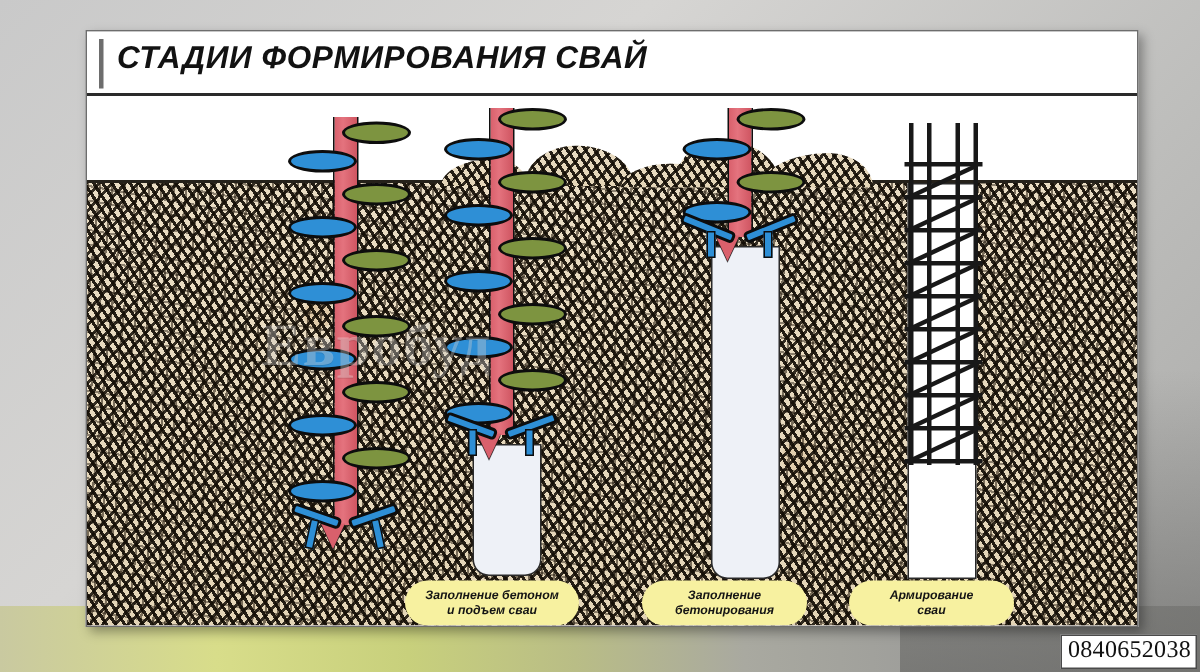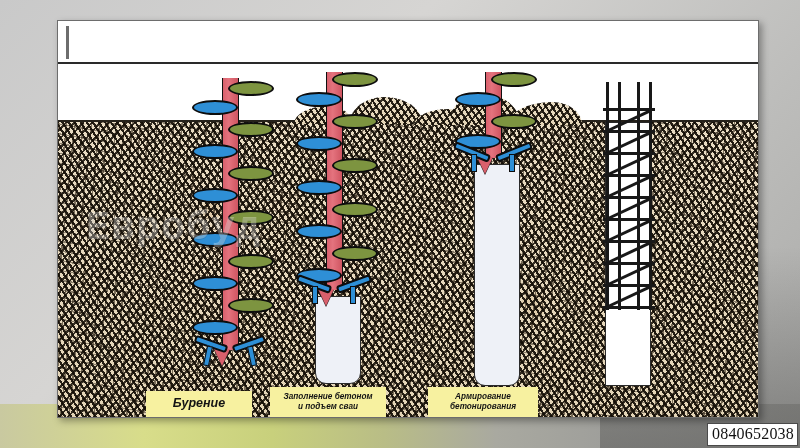--- a/index.html
+++ b/index.html
@@ -144,6 +144,7 @@
 
   <div id="title-band">
     <div class="accent"></div>
+    <div id="title-text">СТАДИИ ФОРМИРОВАНИЯ СВАЙ</div>
   </div>
 
   <div id="scene">

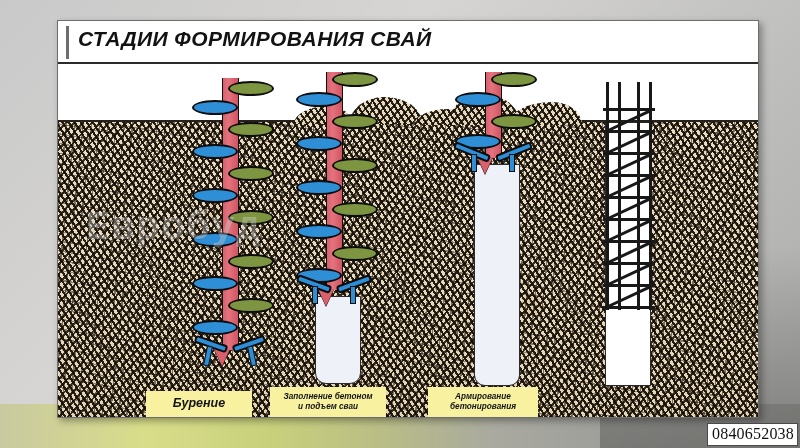--- a/index.html
+++ b/index.html
@@ -128,10 +128,10 @@
   
   #scene-watermark{
     position:absolute;left:28px;top:142px;width:330px;height:60px;
-    font-family:Liberation Mono, monospace;font-weight:bold;font-size:40px;
+    font-family:Liberation Serif, serif;font-weight:bold;font-size:40px;
     color:rgba(255,255,255,.30);letter-spacing:1px;
     text-shadow:0 1px 0 rgba(0,0,0,.10);
-    pointer-events:none;white-space:nowrap;overflow:hidden;
+    pointer-events:none;white-space:nowrap;overflow:hidden;text-align:center;
   }
 </style>
 </head>

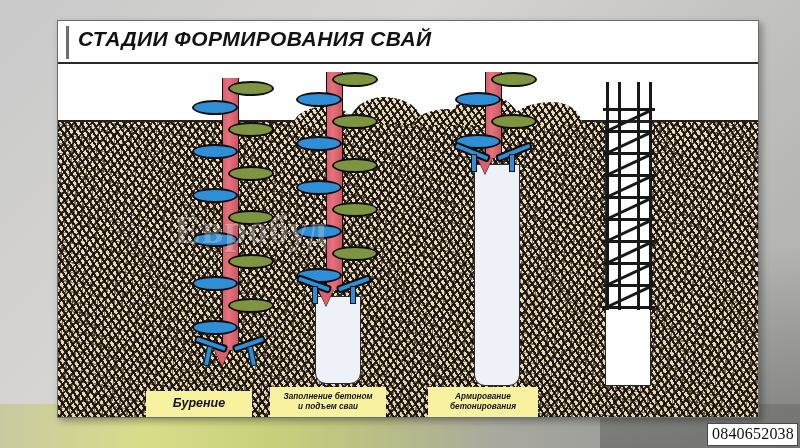--- a/index.html
+++ b/index.html
@@ -251,9 +251,6 @@
       <div class="diag" style="left:5px;top:224px;width:48px;transform:rotate(-25deg);"></div>
     </div>
 
-    <div class="caption cap-1" style="left:88px;top:327px;width:106px;height:26px;">
-      <span>Бурение</span>
-    </div>
 
     <div class="caption cap-s" style="left:212px;top:323px;width:116px;height:30px;flex-direction:column;">
       <span>Заполнение бетоном</span>

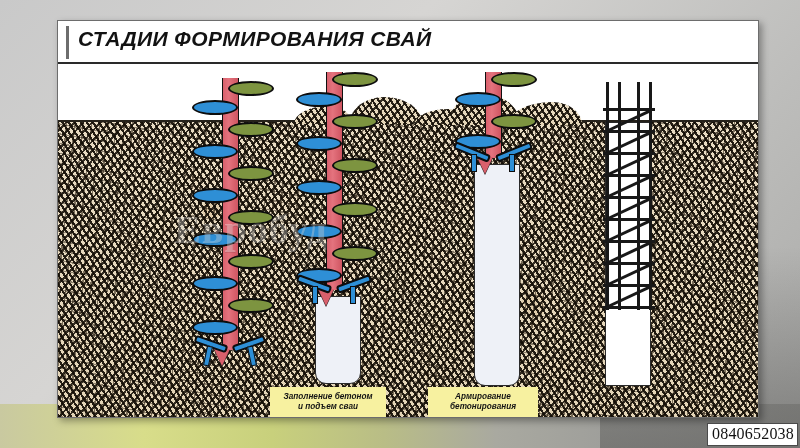--- a/index.html
+++ b/index.html
@@ -124,7 +124,7 @@
     line-height:1.22;box-sizing:border-box;
   }
   .cap-1{font-size:12.5px;}
-  .cap-s{font-size:8.2px;}
+  .cap-s{font-size:8.2px;border-radius:15px;}
   
   #scene-watermark{
     position:absolute;left:28px;top:142px;width:330px;height:60px;

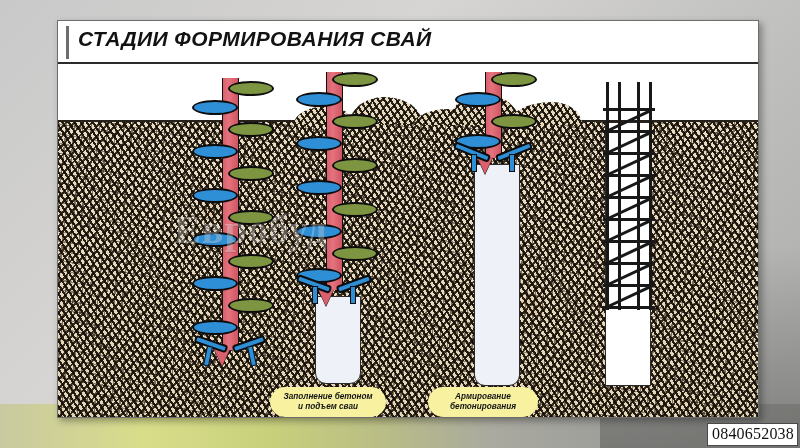--- a/index.html
+++ b/index.html
@@ -258,7 +258,7 @@
     </div>
 
     <div class="caption cap-s" style="left:370px;top:323px;width:110px;height:30px;flex-direction:column;">
-      <span>Армирование</span>
+      <span>Заполнение</span>
       <span>бетонирования</span>
     </div>
 

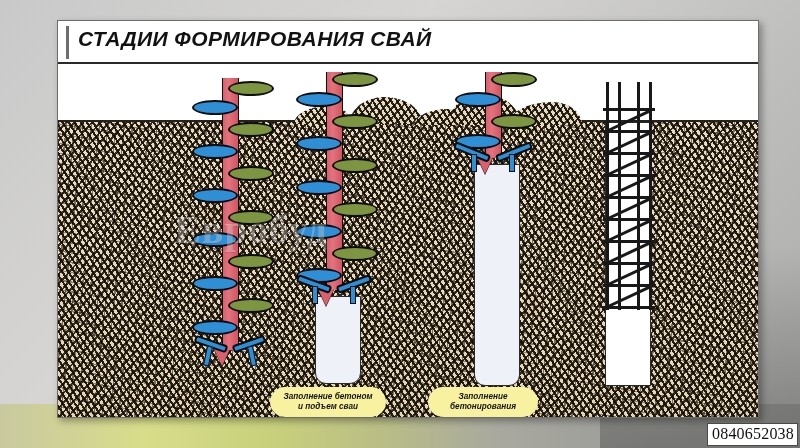--- a/index.html
+++ b/index.html
@@ -262,6 +262,10 @@
       <span>бетонирования</span>
     </div>
 
+    <div class="caption cap-s" style="left:508px;top:323px;width:110px;height:30px;flex-direction:column;">
+      <span>Армирование</span>
+      <span>сваи</span>
+    </div>
 
     <div id="scene-watermark">Евробуд</div>
 

